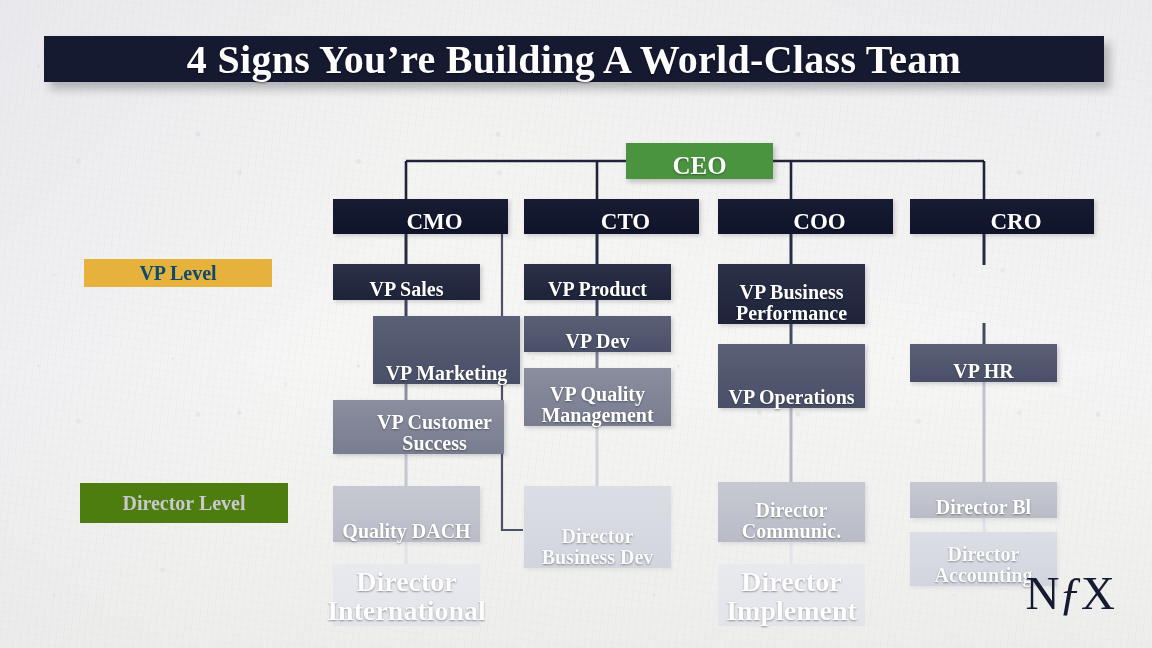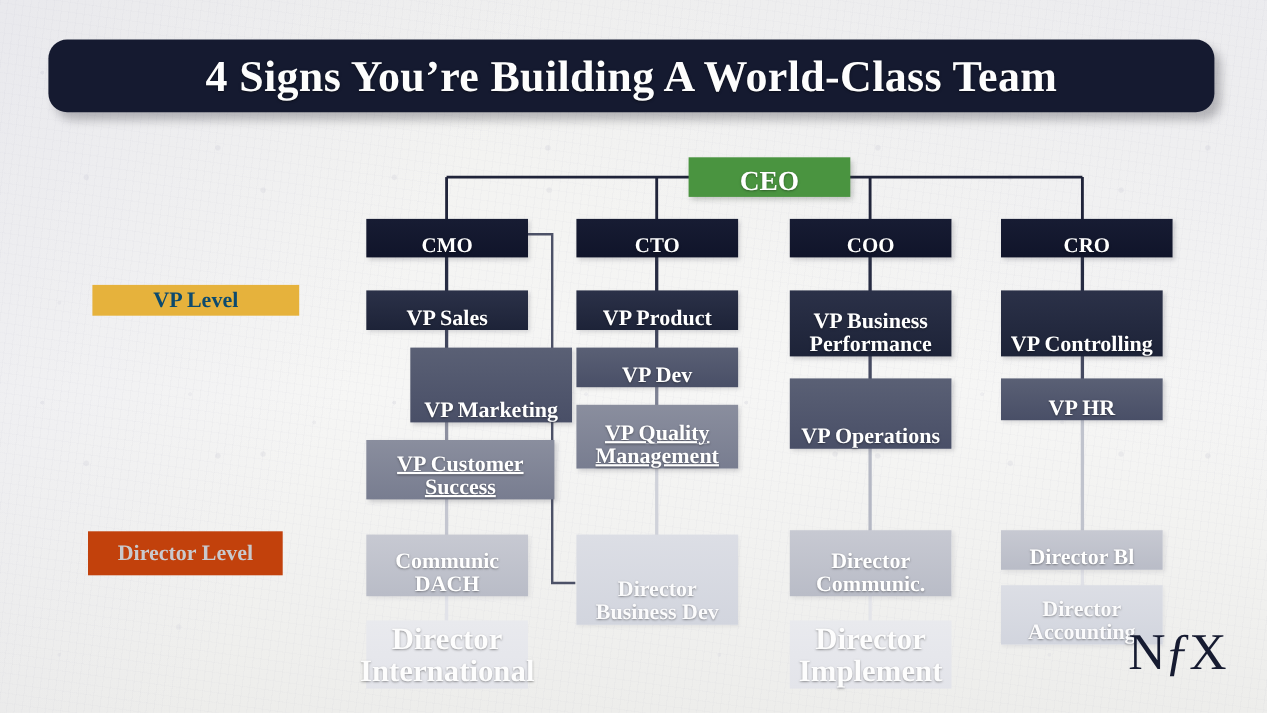--- a/index.html
+++ b/index.html
@@ -33,10 +33,10 @@
 
   
   .title-bar{
-    position:absolute;left:44px;top:36px;width:1060px;height:66px;
+    position:absolute;left:44px;top:36px;width:1060px;height:46px;
     background:#151a30;
     box-shadow:6px 7px 9px rgba(60,60,70,.33);
-    display:flex;align-items:center;justify-content:center;border-radius:17px;
+    display:flex;align-items:center;justify-content:center;
   }
   .title-text{
     color:#fdfdfd;font-size:40px;font-weight:700;letter-spacing:.3px;

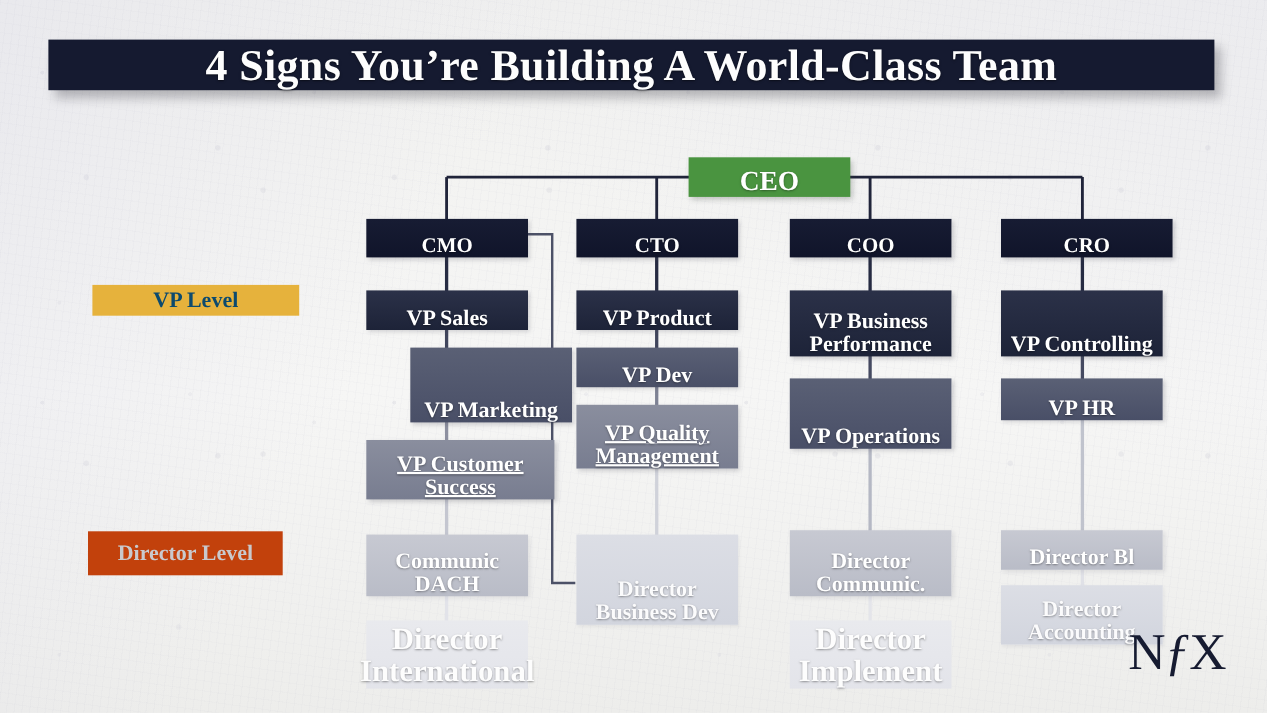--- a/index.html
+++ b/index.html
@@ -60,7 +60,7 @@
   .node span{display:block;padding:0 4px;text-shadow:0 1px 2px rgba(0,0,0,.38);}
 
   .ceo{background:#4a9440;font-size:25px;box-shadow:2px 3px 5px rgba(60,70,60,.3);}
-  .clevel{background:linear-gradient(180deg,#171c33 0%,#10142a 100%);font-size:19px;}
+  .clevel{background:linear-gradient(180deg,#171c33 0%,#10142a 100%);font-size:23px;padding-left:28px;}
 
   .t0{background:linear-gradient(180deg,#2b3148 0%,#1d2338 100%);font-size:20px;}
   .t1{background:linear-gradient(180deg,#5a6075 0%,#494f67 100%);font-size:20px;}

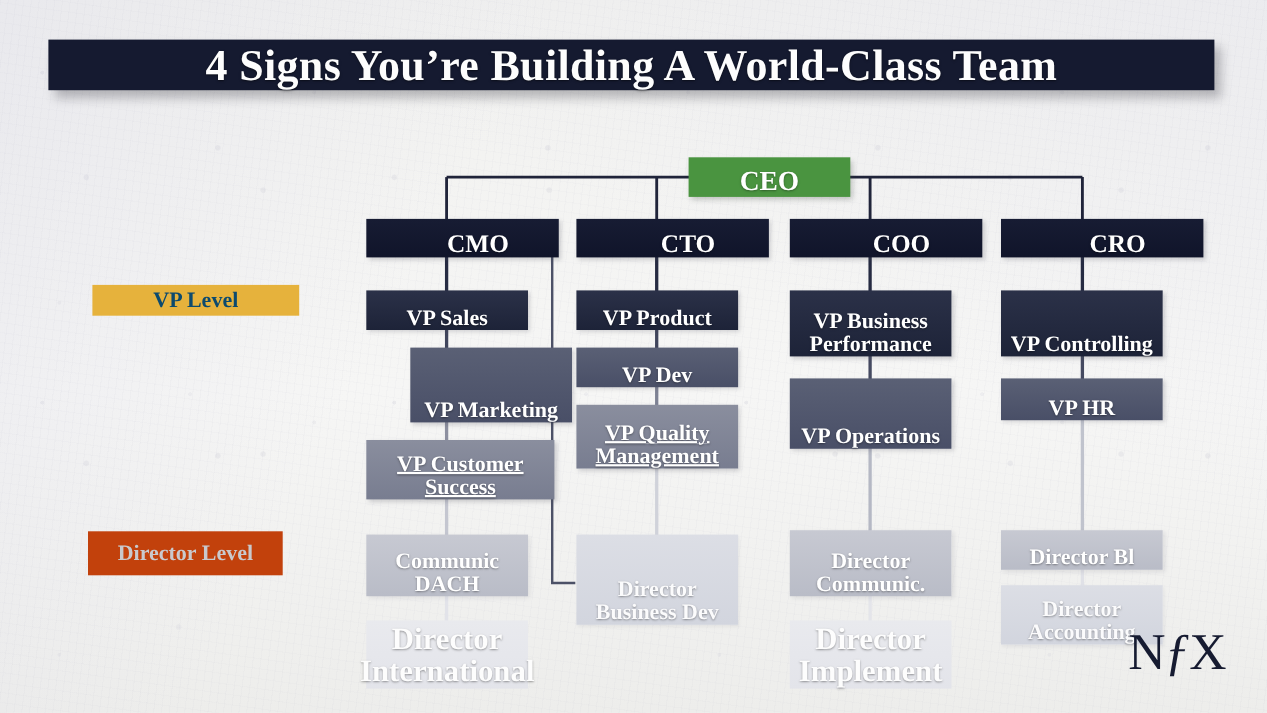--- a/index.html
+++ b/index.html
@@ -188,9 +188,6 @@
     <span>Director Implement</span>
   </div>
 
-  <div class="node t0" style="left:910px;top:264px;width:147px;height:60px;">
-    <span>VP Controlling</span>
-  </div>
   <div class="node t1" style="left:910px;top:344px;width:147px;height:38px;">
     <span>VP HR</span>
   </div>

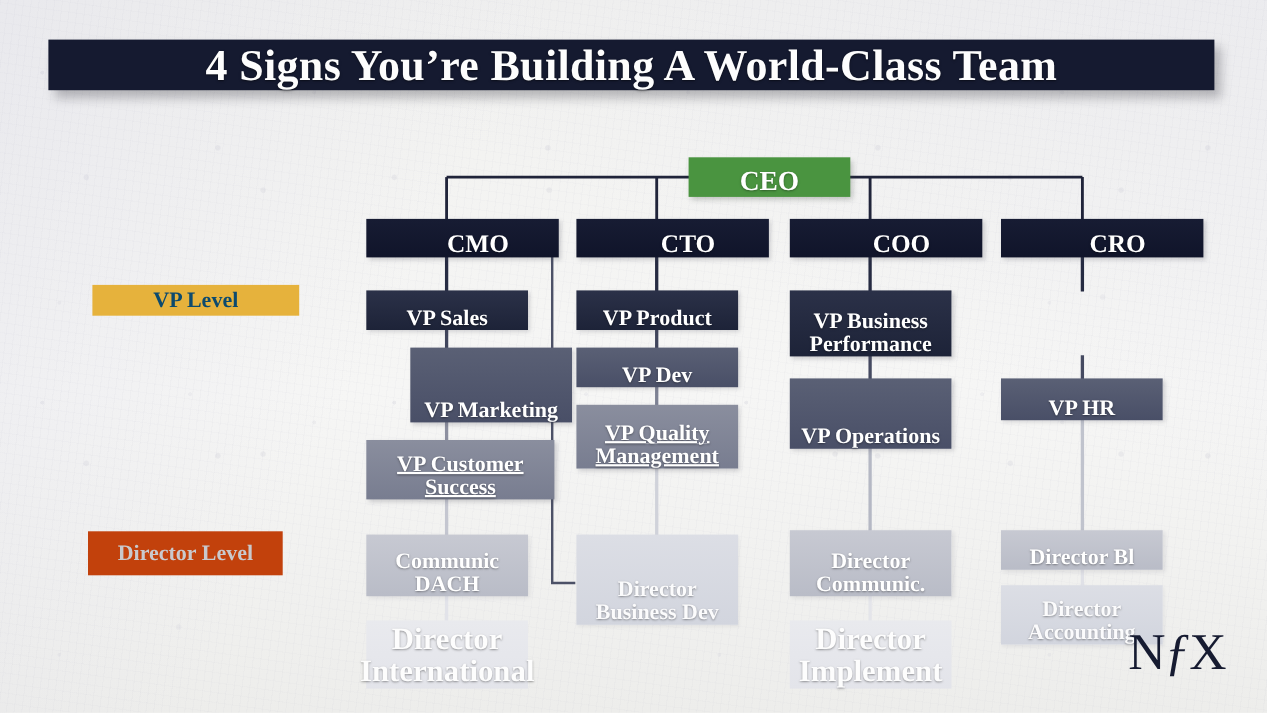--- a/index.html
+++ b/index.html
@@ -64,7 +64,7 @@
 
   .t0{background:linear-gradient(180deg,#2b3148 0%,#1d2338 100%);font-size:20px;}
   .t1{background:linear-gradient(180deg,#5a6075 0%,#494f67 100%);font-size:20px;}
-  .t2{background:linear-gradient(180deg,#8a8e9e 0%,#787d90 100%);font-size:20px;text-decoration:underline;}
+  .t2{background:linear-gradient(180deg,#8a8e9e 0%,#787d90 100%);font-size:20px;}
   .t3{background:linear-gradient(180deg,#c7c9d2 0%,#b9bcc7 100%);font-size:20px;
       box-shadow:2px 2px 4px rgba(120,120,130,.16);}
   .t4{background:linear-gradient(180deg,#dcdee5 0%,#d2d5de 100%);font-size:20px;

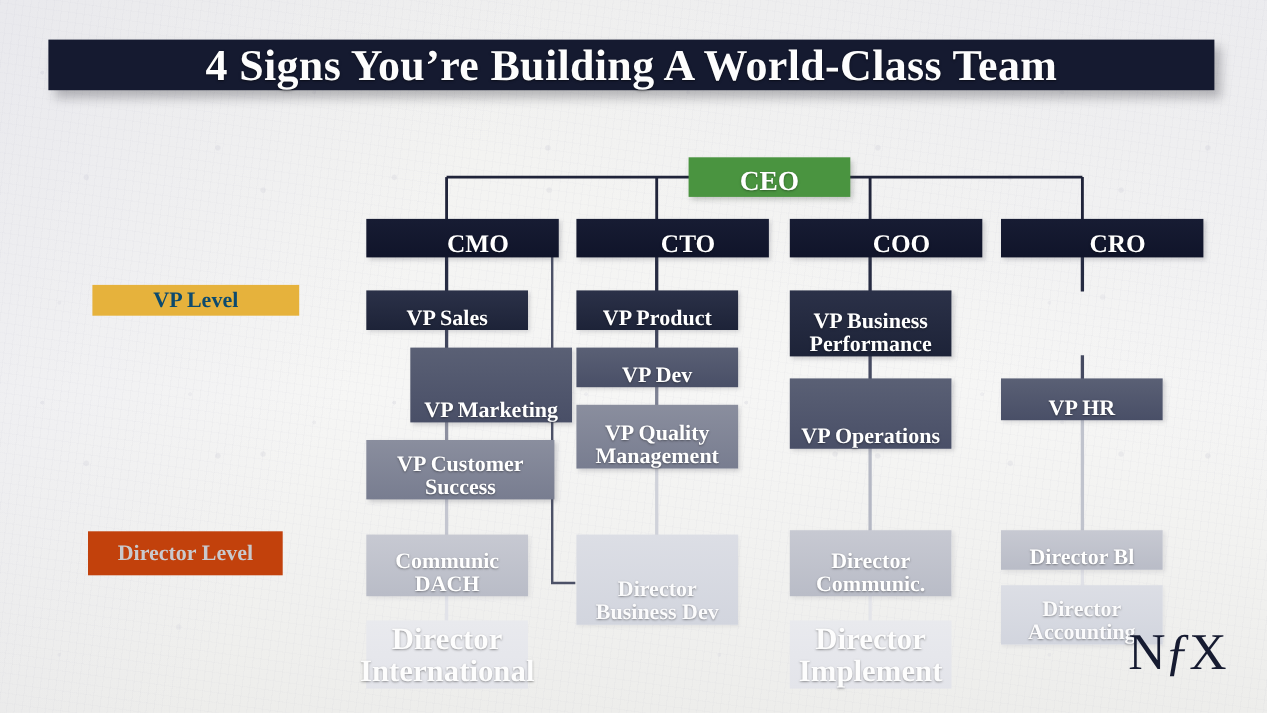--- a/index.html
+++ b/index.html
@@ -152,7 +152,7 @@
   <div class="node t1" style="left:333px;top:316px;width:147px;height:68px;margin-left:40px;">
     <span>VP Marketing</span>
   </div>
-  <div class="node t2" style="left:333px;top:400px;width:171px;height:54px;">
+  <div class="node t2" style="left:333px;top:400px;width:139px;height:54px;padding-left:32px;">
     <span>VP Customer Success</span>
   </div>
   <div class="node t3" style="left:333px;top:486px;width:147px;height:56px;">

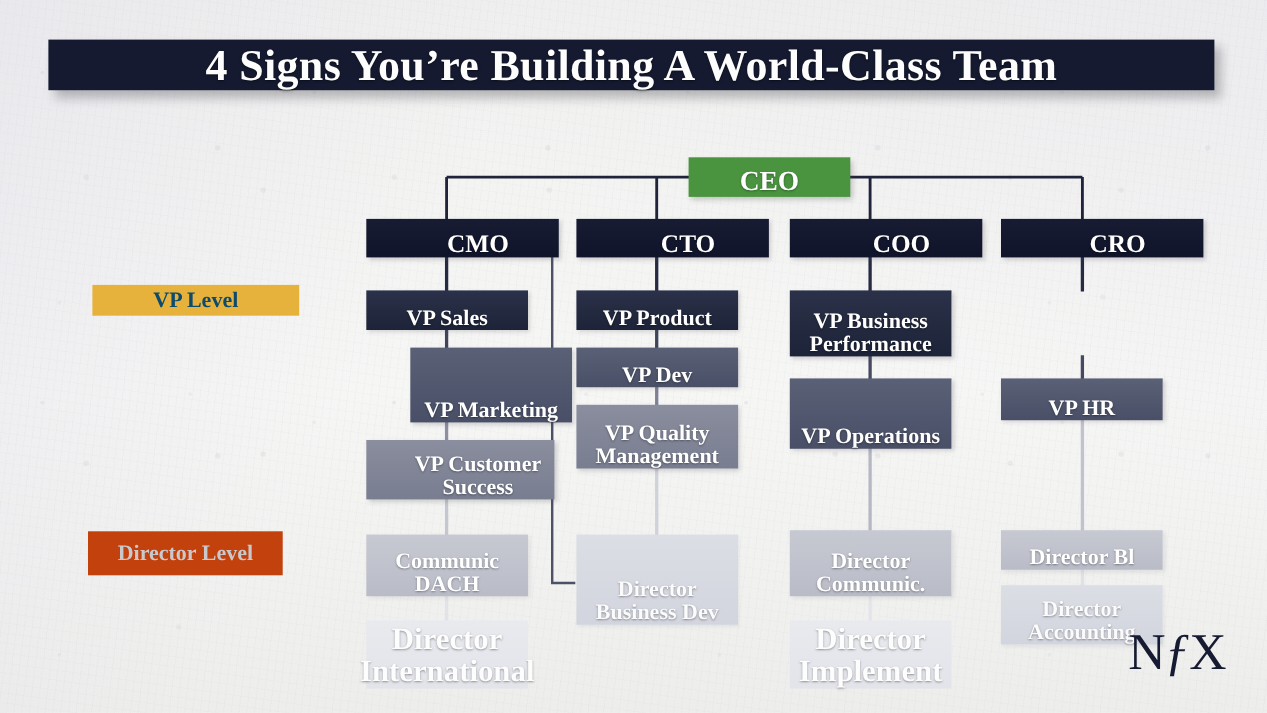--- a/index.html
+++ b/index.html
@@ -48,7 +48,7 @@
        font-weight:700;font-size:20px;}
   .lvl-c{left:80px;top:145px;width:188px;height:40px;background:#dfa013;color:#14182c;}
   .lvl-vp{left:84px;top:259px;width:188px;height:28px;background:#e6b23c;color:#0c4a6e;}
-  .lvl-dir{left:80px;top:483px;width:177px;height:40px;background:#c2410c;color:#c9c9cd;}
+  .lvl-dir{left:80px;top:483px;width:208px;height:40px;background:#4d7c0f;color:#c9c9cd;}
 
   
   #wires{position:absolute;inset:0;z-index:1;}

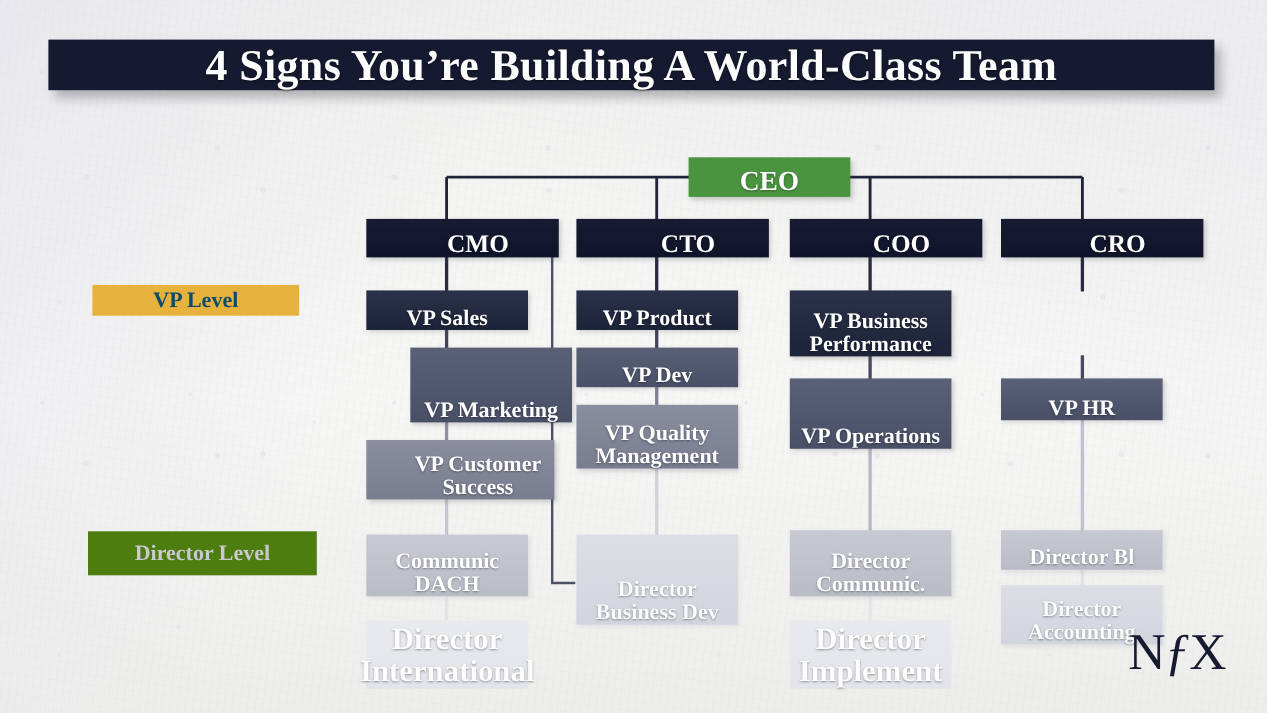--- a/index.html
+++ b/index.html
@@ -156,7 +156,7 @@
     <span>VP Customer Success</span>
   </div>
   <div class="node t3" style="left:333px;top:486px;width:147px;height:56px;">
-    <span>Communic DACH</span>
+    <span>Quality DACH</span>
   </div>
   <div class="node t5" style="left:333px;top:564px;width:147px;height:62px;">
     <span>Director International</span>

